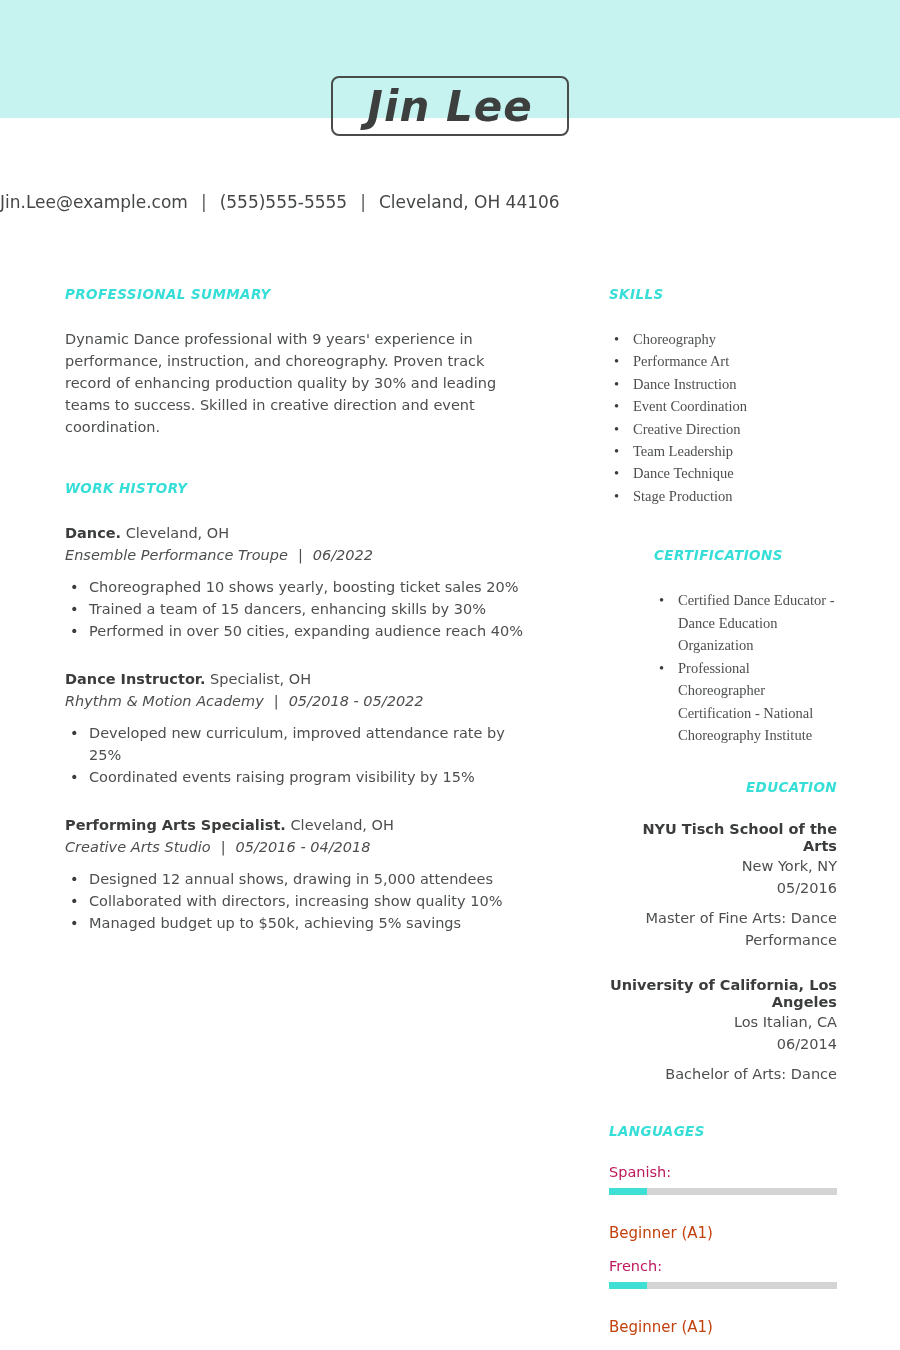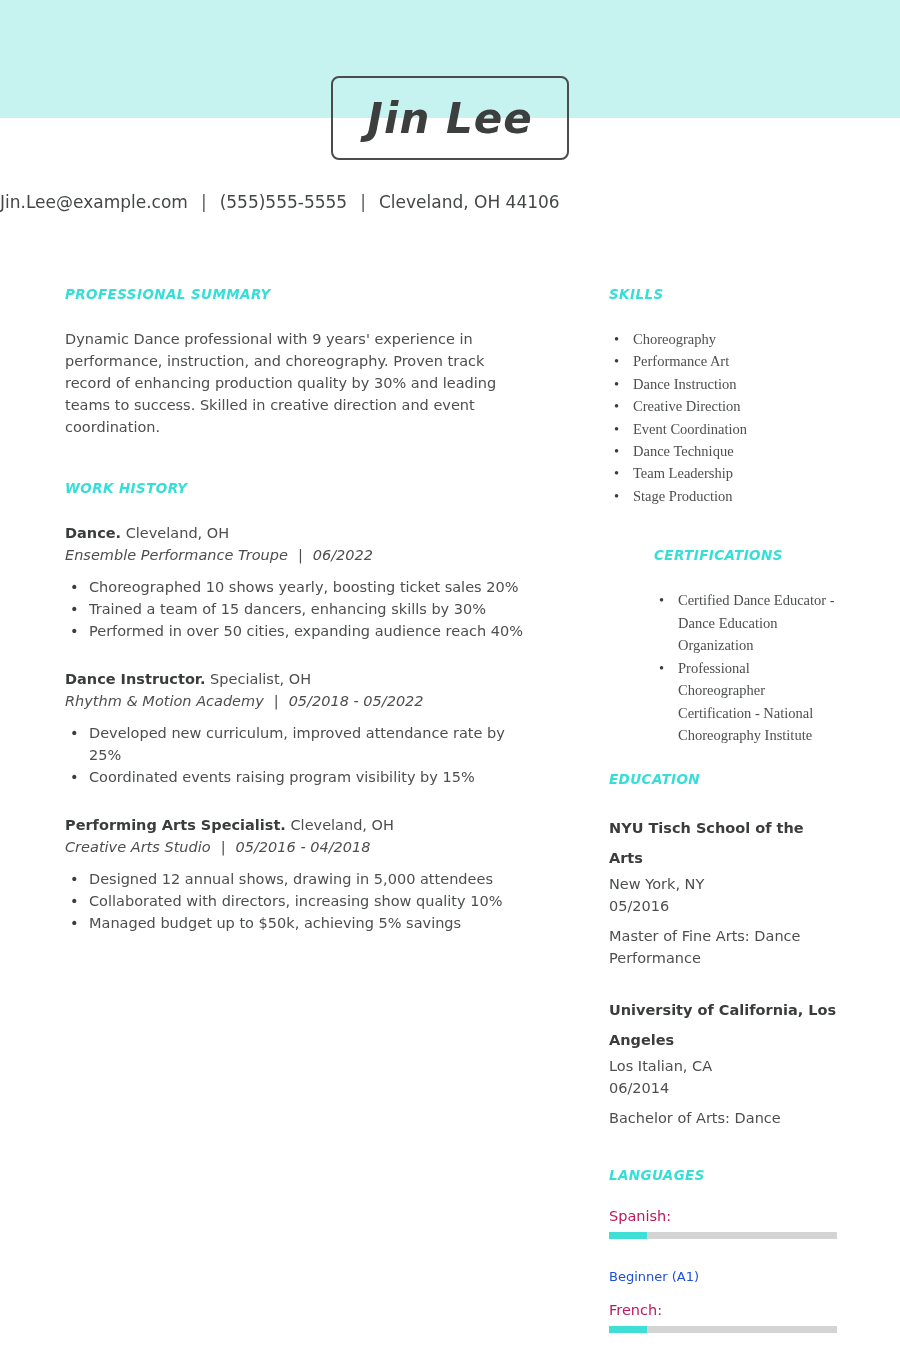--- a/index.html
+++ b/index.html
@@ -6,7 +6,7 @@
   body { background:#e9e9e9; font-family:"DejaVu Sans", sans-serif; }
   .page { position:relative; width:900px; height:1350px; background:#ffffff; margin:0 auto; overflow:hidden; }
   .banner { position:absolute; top:0; left:0; width:100%; height:118px; background:#c6f3f0; }
-  .name-box { position:absolute; top:76px; left:50%; transform:translateX(-50%); width:238px; height:84px;
+  .name-box { position:absolute; top:76px; left:50%; transform:translateX(-50%); width:238px; height:60px;
     border:2px solid #4a4c4c; border-radius:8px; display:flex; align-items:center; justify-content:center; background:transparent; }
   .name { font-size:42px; font-weight:bold; font-style:italic; color:#3d3f3f; letter-spacing:1px; white-space:nowrap; }
   .contact { position:absolute; top:192px; left:0; width:100%; text-align:left; font-size:17px; color:#454747; }

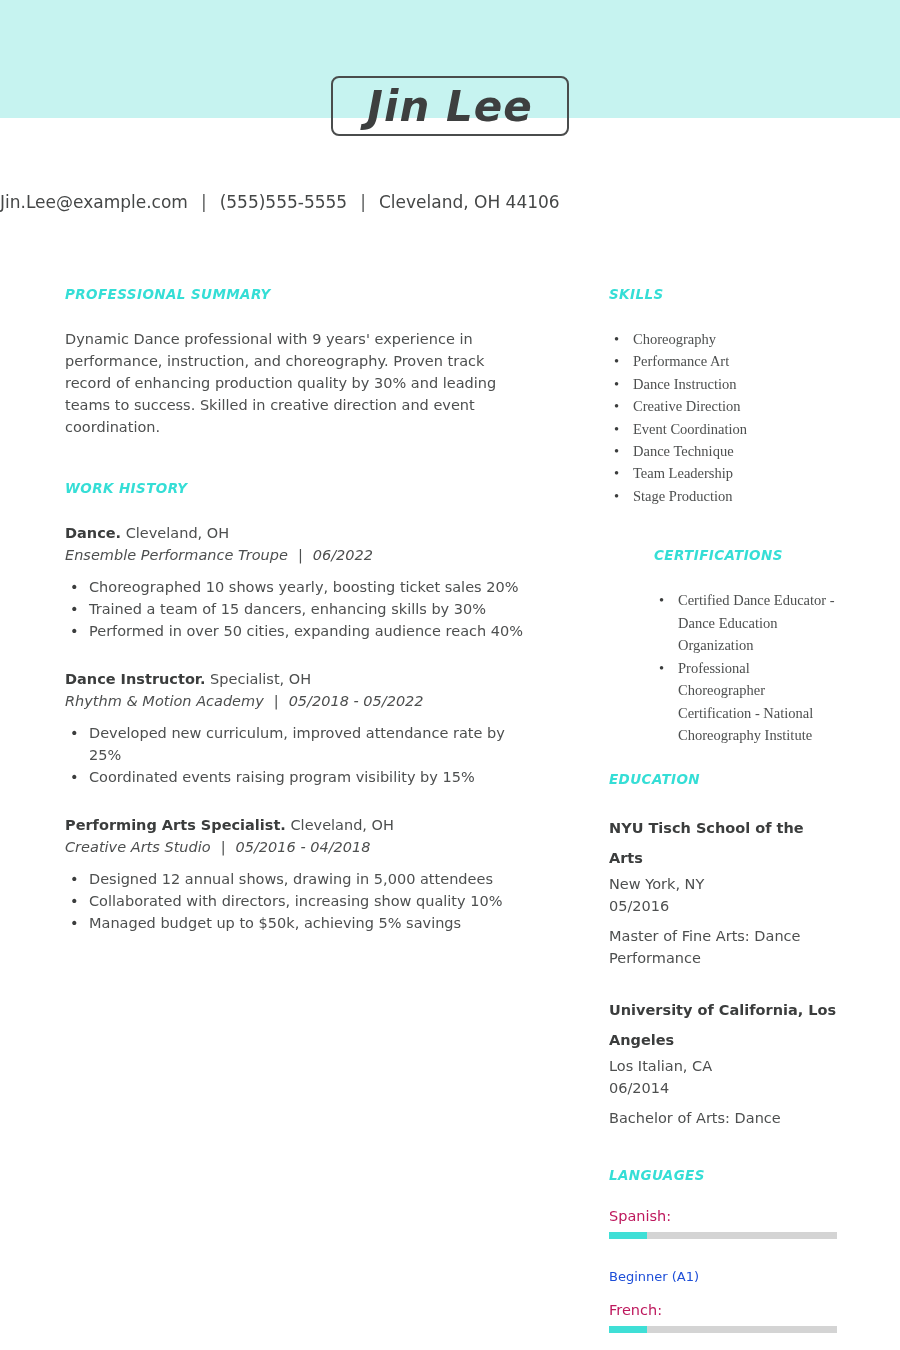--- a/index.html
+++ b/index.html
@@ -125,8 +125,8 @@
           <li>Choreography</li>
           <li>Performance Art</li>
           <li>Dance Instruction</li>
+          <li>Event Coordination</li>
           <li>Creative Direction</li>
-          <li>Event Coordination</li>
           <li>Dance Technique</li>
           <li>Team Leadership</li>
           <li>Stage Production</li>

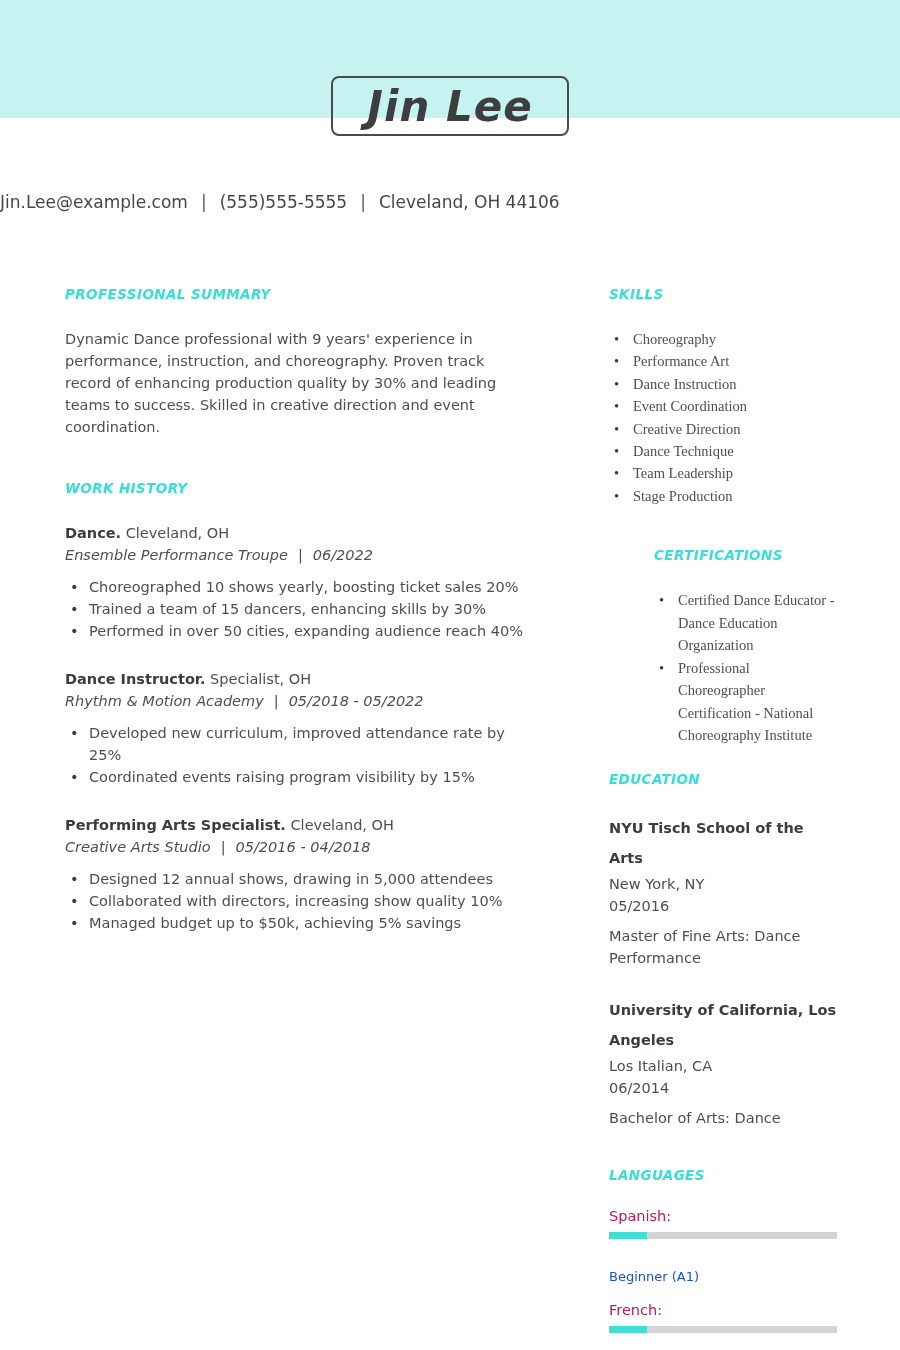--- a/index.html
+++ b/index.html
@@ -127,8 +127,8 @@
           <li>Dance Instruction</li>
           <li>Event Coordination</li>
           <li>Creative Direction</li>
+          <li>Team Leadership</li>
           <li>Dance Technique</li>
-          <li>Team Leadership</li>
           <li>Stage Production</li>
         </ul>
       </div>

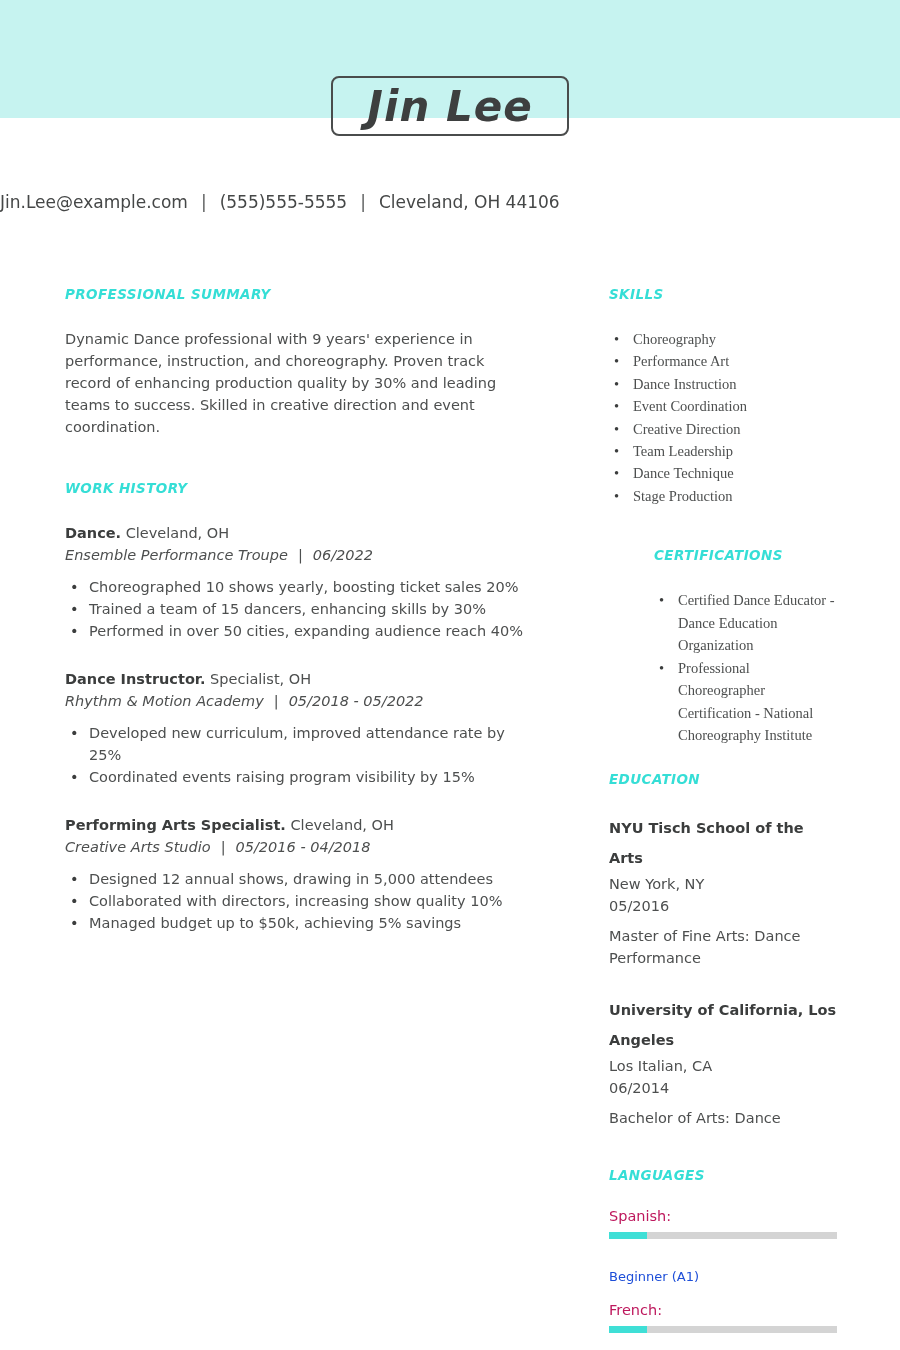--- a/index.html
+++ b/index.html
@@ -30,7 +30,7 @@
   .col-right ul.dots li { line-height:22.4px; }
   .sec-cert { margin-top:40px;margin-left:45px; }
   .sec-cert ul.dots li { line-height:22.5px; }
-  .sec-edu { margin-top:24px; }
+  .sec-edu { margin-top:32px;text-align:right; }
   .edu { margin-top:26px; }
   .edu.first { margin-top:0; }
   .edu-name { font-size:14.5px; line-height:30px; font-weight:bold; color:#3b3d3d; }

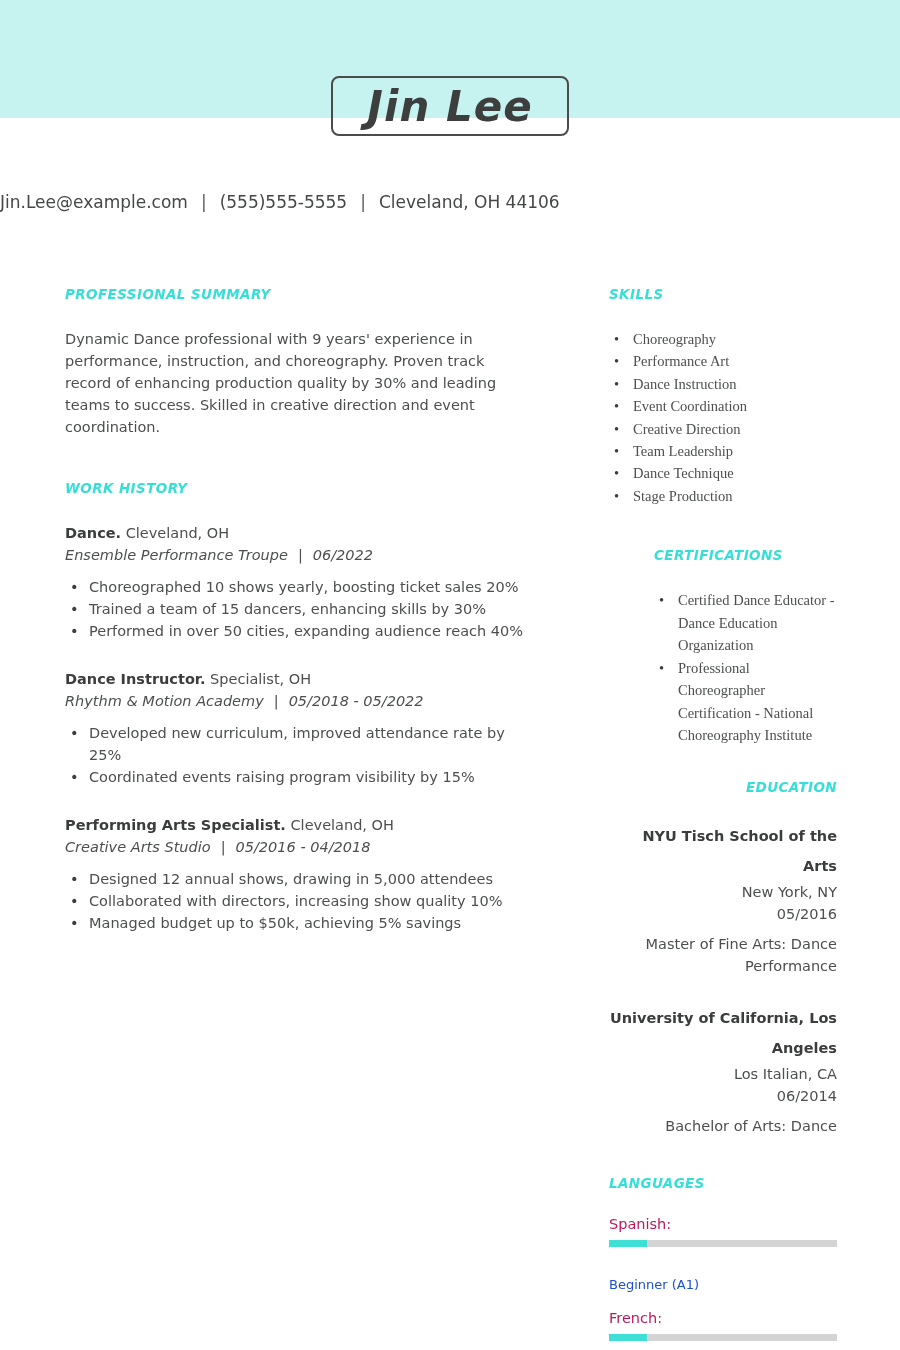--- a/index.html
+++ b/index.html
@@ -33,7 +33,7 @@
   .sec-edu { margin-top:32px;text-align:right; }
   .edu { margin-top:26px; }
   .edu.first { margin-top:0; }
-  .edu-name { font-size:14.5px; line-height:30px; font-weight:bold; color:#3b3d3d; }
+  .edu-name { font-size:14.5px; line-height:17px; font-weight:bold; color:#3b3d3d; }
   .edu-line { font-size:14.5px; line-height:22px; color:#4d4f4f; }
   .edu-degree { margin-top:8px; font-size:14.5px; line-height:22px; color:#4d4f4f; }
   .sec-lang { margin-top:38px; }

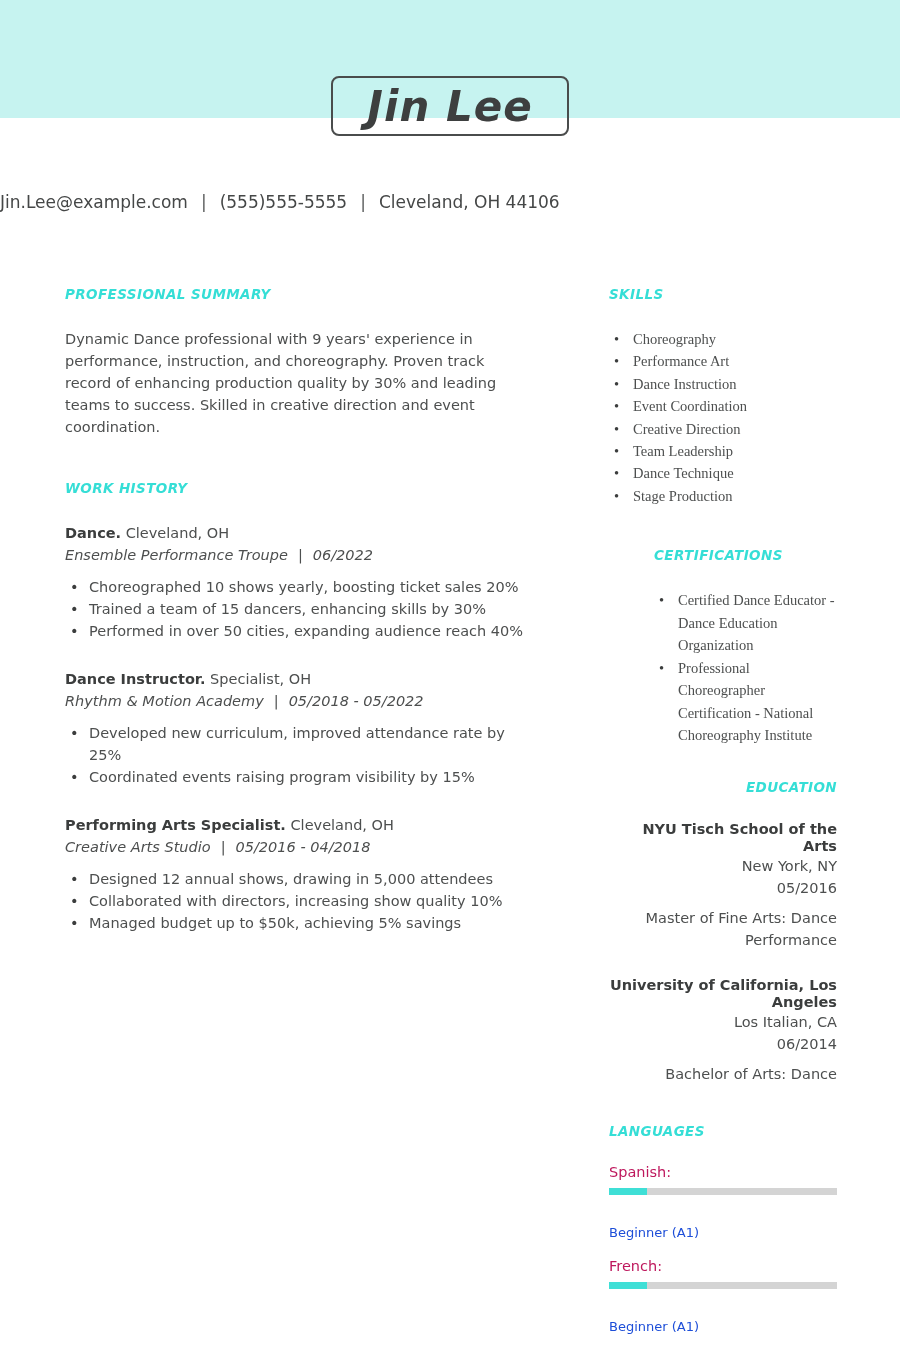--- a/index.html
+++ b/index.html
@@ -43,7 +43,7 @@
   .lang-name { font-size:14.5px; line-height:18px; color:#be185d; }
   .lang-bar { margin:7px 0 4px 0; width:100%; height:7px; background:#d4d4d4; }
   .lang-fill { height:100%; background:#3fdfd6; }
-  .lang-level { font-size:13px; line-height:20px; color:#1d4ed8;margin-top:28px; }
+  .lang-level { font-size:15px; line-height:20px; color:#c2410c;margin-top:28px; }
 </style>
 </head>
 <body>

